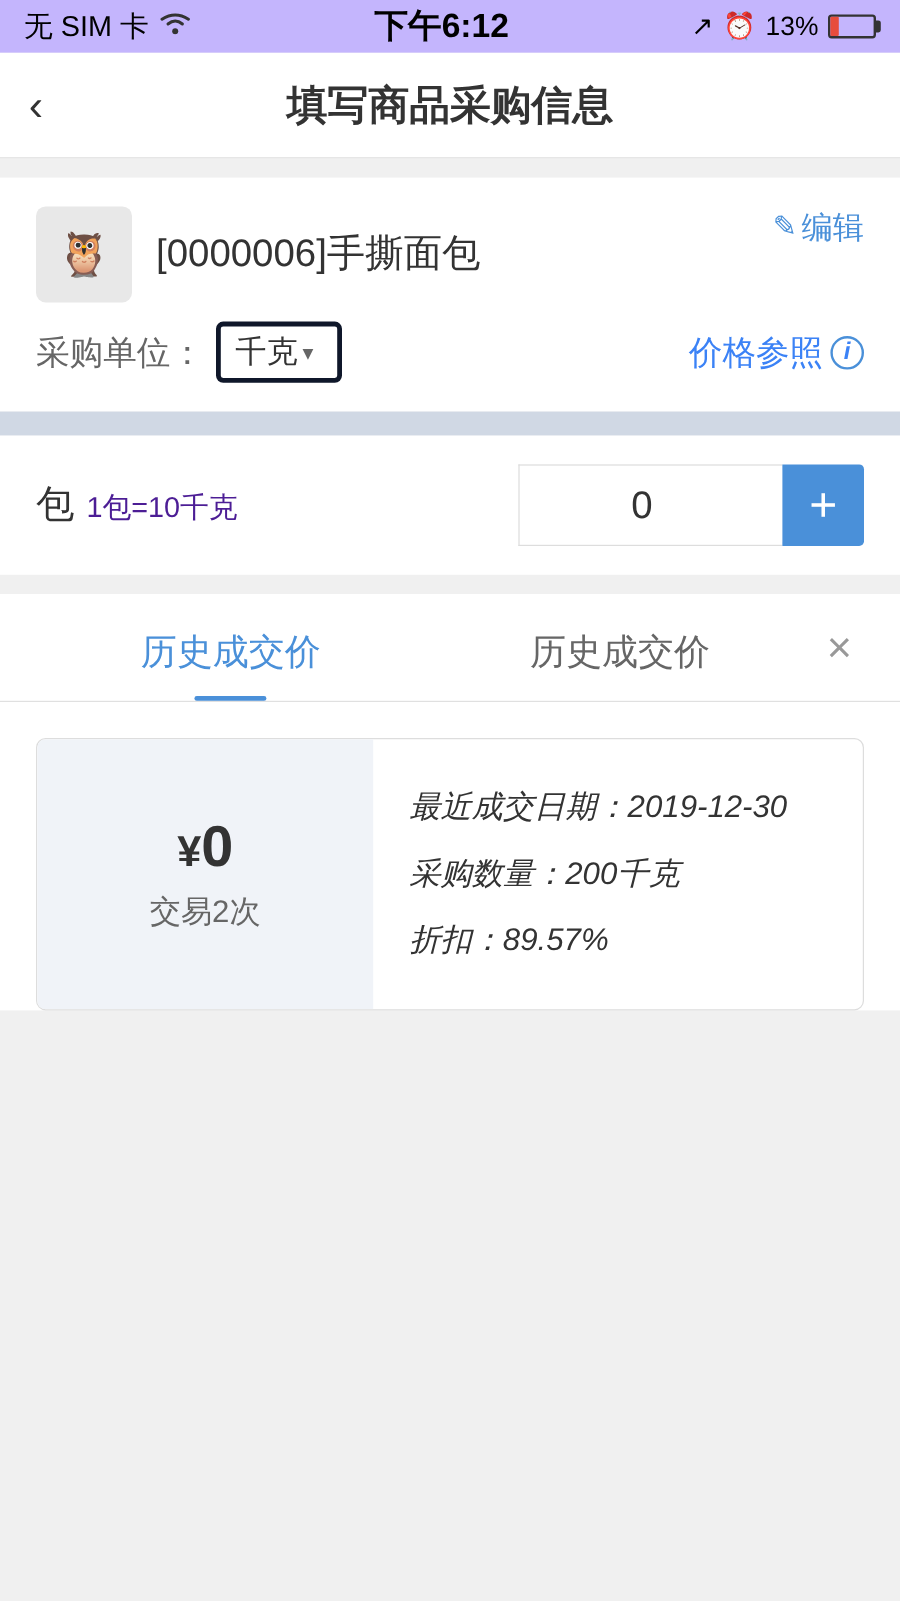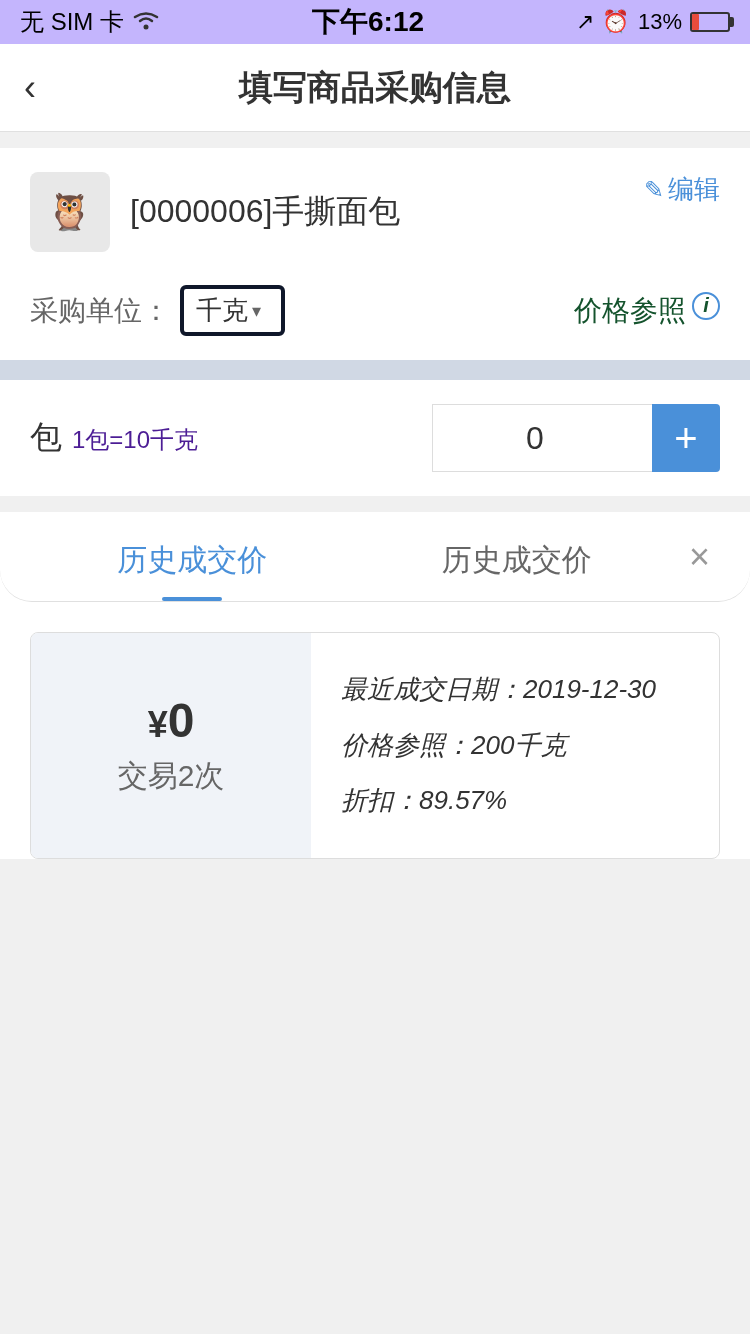--- a/index.html
+++ b/index.html
@@ -133,7 +133,7 @@
       display: flex;
       align-items: center;
       justify-content: space-between;
-      margin-top: 33px;
+      margin-top: 16px;
     }
     .unit-label {
       font-size: 28px;

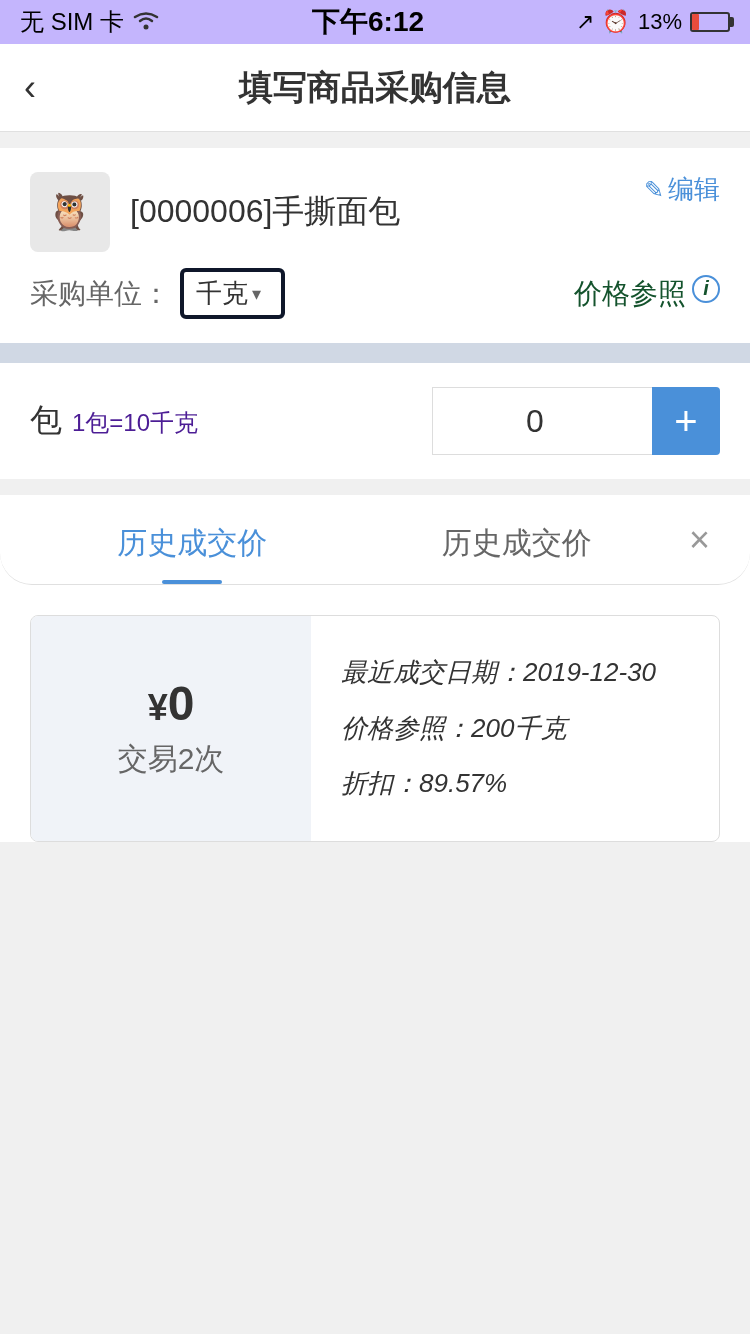--- a/index.html
+++ b/index.html
@@ -156,9 +156,10 @@
       color: #666;
     }
     .price-ref {
-      color: #14532d;
+      color: #3b82f6;
       font-size: 28px;
       display: flex;
+      align-items: center;
       gap: 6px;
       cursor: pointer;
     }

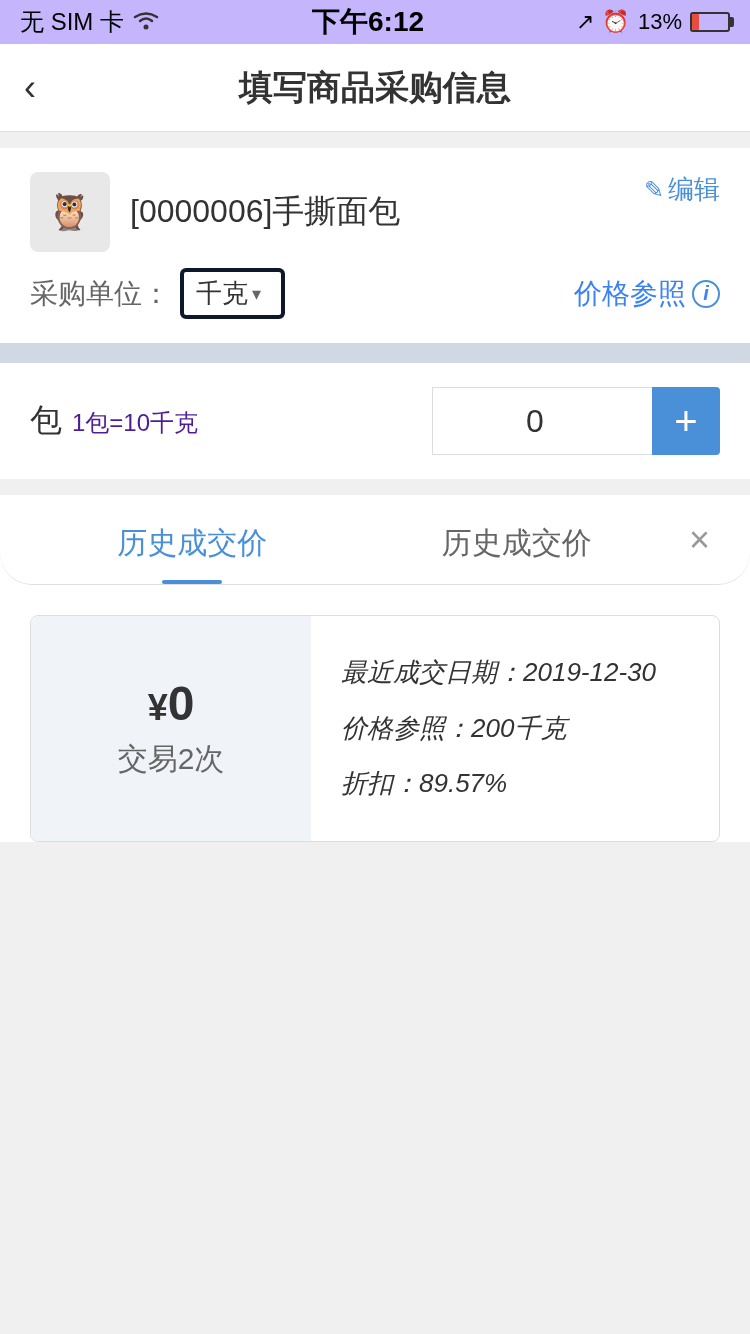--- a/index.html
+++ b/index.html
@@ -248,7 +248,6 @@
       border-bottom: 1px solid #e0e0e0;
       padding: 0 30px;
       position: relative;
-      border-radius: 32px;
     }
     .tab-item {
       flex: 1;

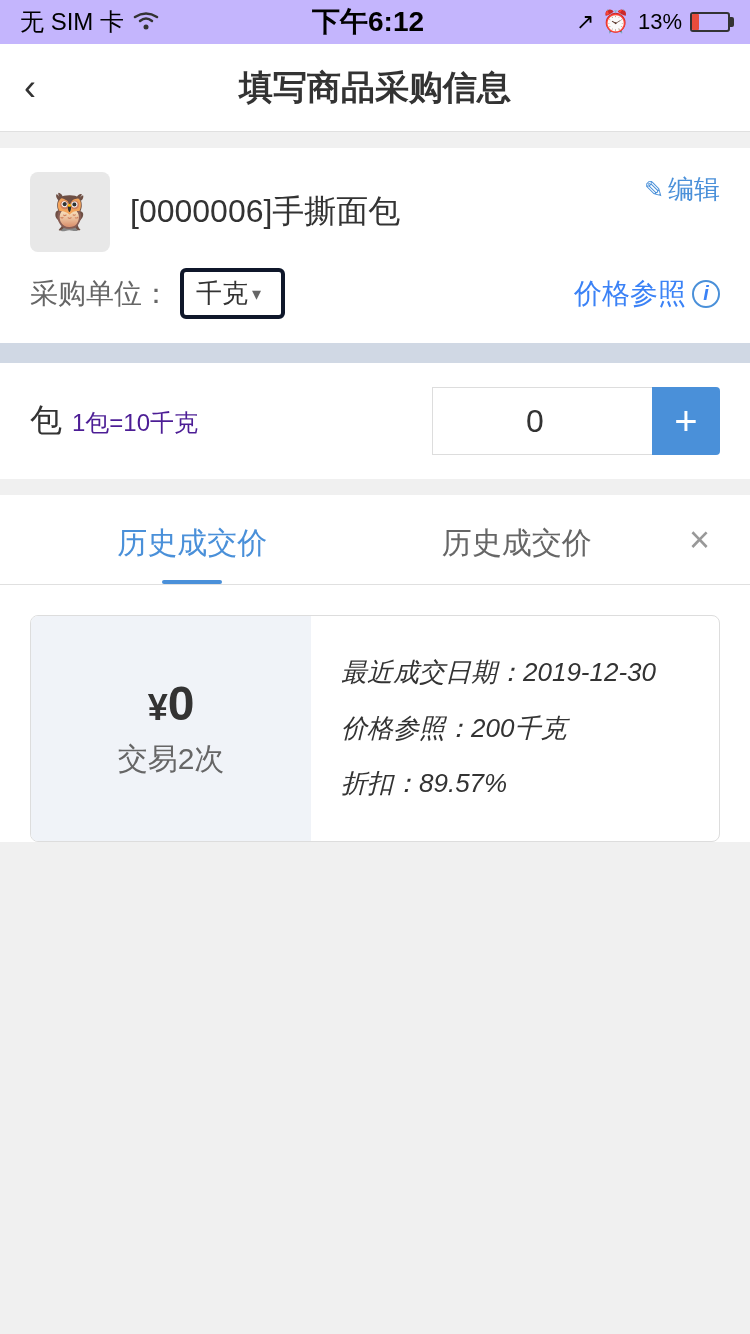--- a/index.html
+++ b/index.html
@@ -431,7 +431,7 @@
         <span>最近成交日期：</span><span>2019-12-30</span>
       </div>
       <div class="transaction-detail">
-        <span>价格参照：</span><span>200千克</span>
+        <span>采购数量：</span><span>200千克</span>
       </div>
       <div class="transaction-detail">
         <span>折扣：</span><span>89.57%</span>

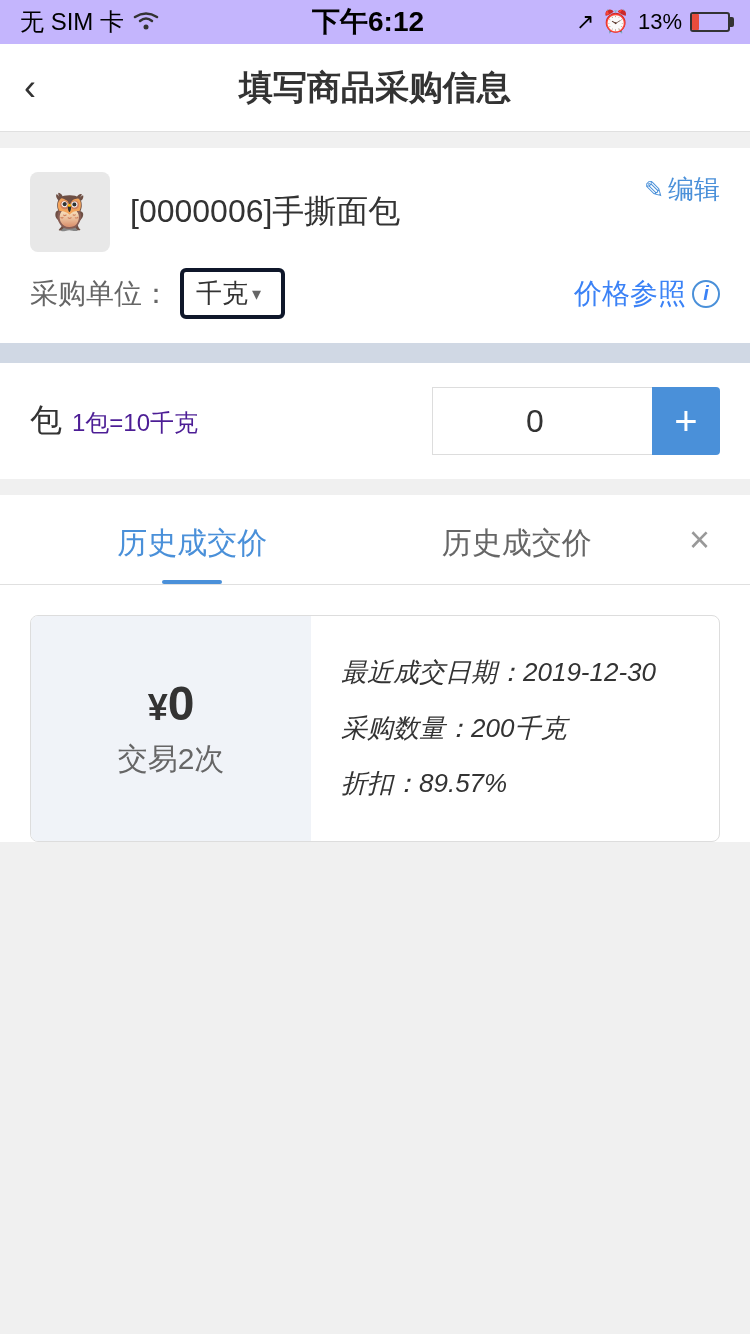--- a/index.html
+++ b/index.html
@@ -306,7 +306,7 @@
       font-weight: bold;
     }
     .transaction-count {
-      font-size: 30px;
+      font-size: 26px;
       color: #666;
       margin-top: 8px;
     }

